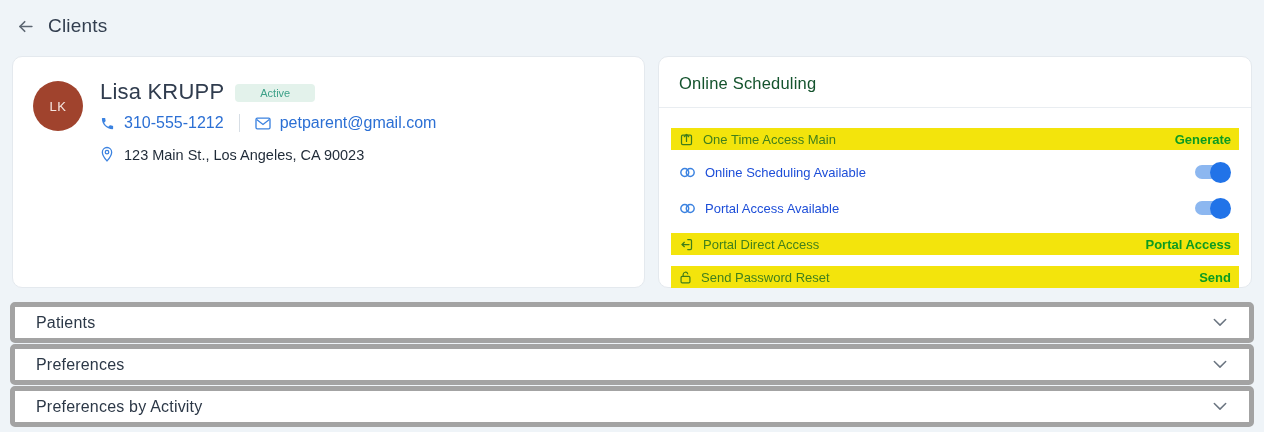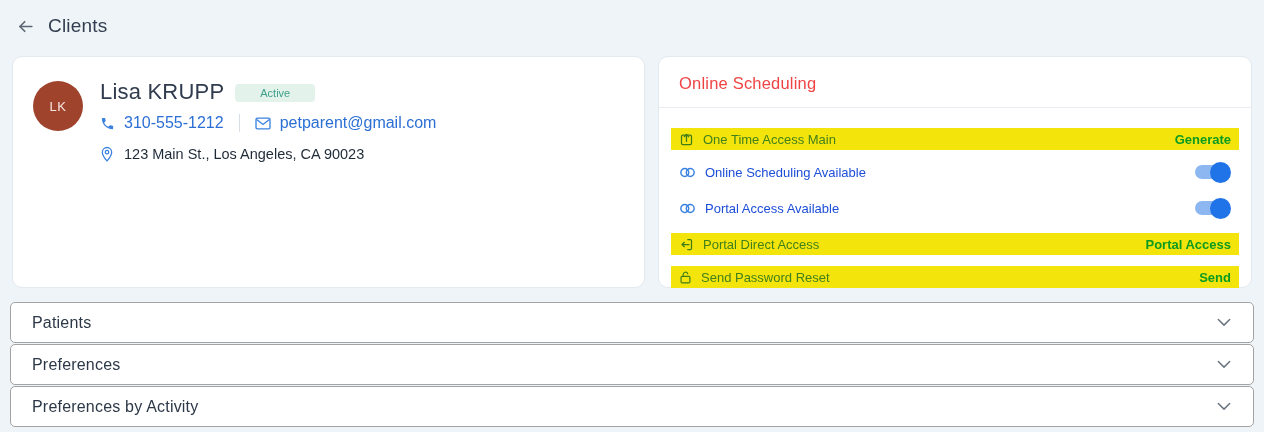--- a/index.html
+++ b/index.html
@@ -59,7 +59,7 @@
     padding:17px 20px 14px 20px;
     border-bottom:1px solid #e9edf1;
   }
-  .sched-title { font-size:16.5px; font-weight:500; color:#ef4444; letter-spacing:.2px;margin-top:12px; }
+  .sched-title { font-size:16.5px; font-weight:500; color:#14532d; letter-spacing:.2px;margin-top:12px; }
   .sched-rows { padding:20px 12px 0 12px; }
   .srow {
     display:flex; align-items:center; height:22px; margin-bottom:11px;

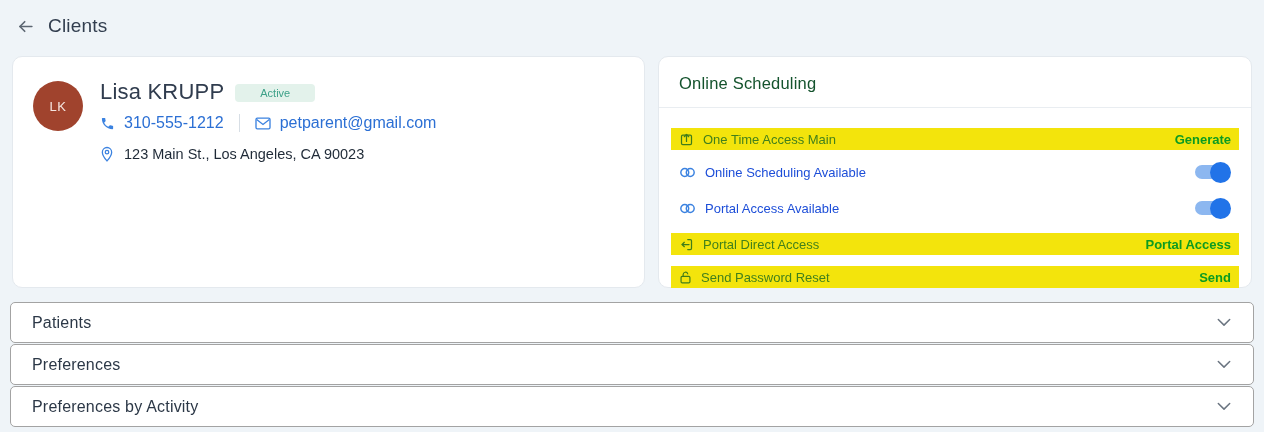--- a/index.html
+++ b/index.html
@@ -50,7 +50,7 @@
   .contact-link .icn { margin-right:9px; }
   .contact-item { display:flex; align-items:center; }
   .v-divider { width:1px; height:18px; background:#d7dee5; margin:0 15px; }
-  .address-row { display:flex; margin-top:14px; font-size:14.5px; color:#1f2a37; }
+  .address-row { display:flex; align-items:center; margin-top:14px; font-size:14.5px; color:#1f2a37; }
   .address-row .icn { margin-right:10px; }
   .icn { display:inline-flex; align-items:center; flex:0 0 auto; }
 

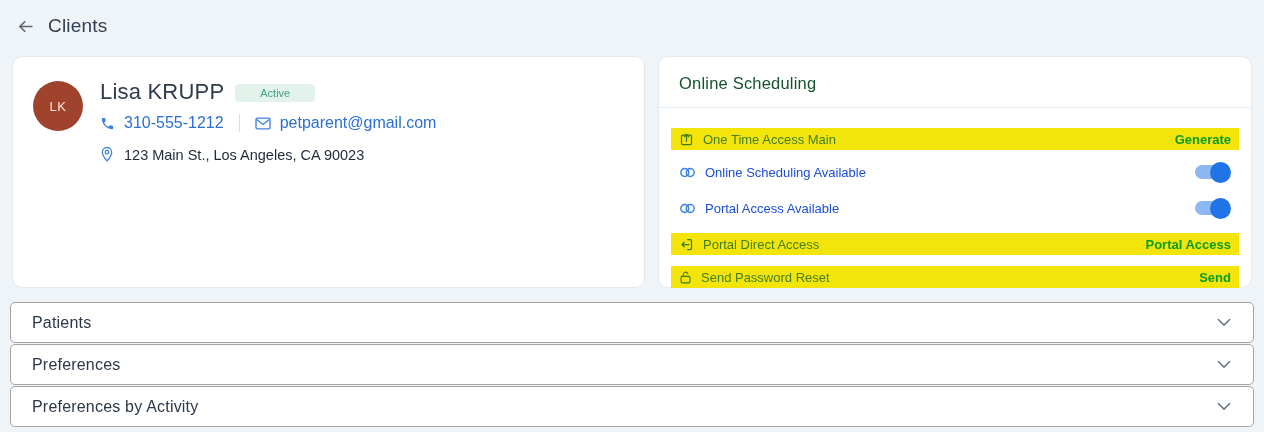--- a/index.html
+++ b/index.html
@@ -86,7 +86,7 @@
   
   .accordion-list { position:absolute; left:10px; top:302px; width:1244px; }
   .acc-row {
-    background:#ffffff; border:1px solid #a3a3a3; border-radius:5px;
+    background:#ffffff; border:5px solid #a3a3a3; border-radius:5px;
     height:41px; display:flex; align-items:center;
     padding:0 22px 0 21px; margin-bottom:1px; cursor:pointer;
   }

